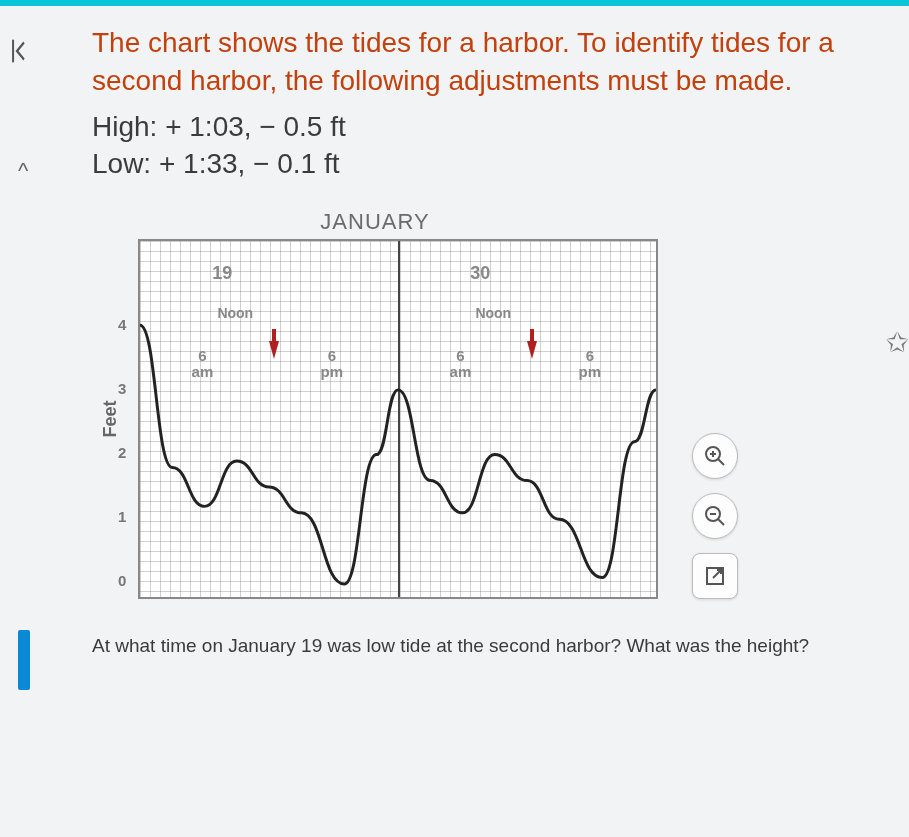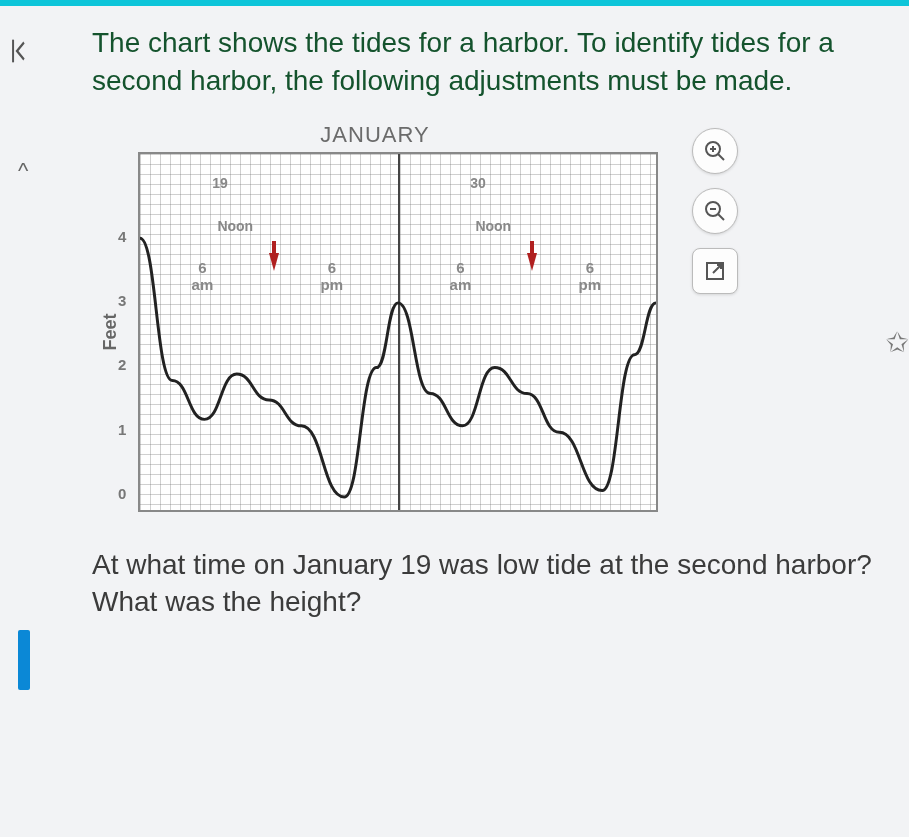--- a/index.html
+++ b/index.html
@@ -50,9 +50,9 @@
   }
   .problem-text {
     font-size: 28px;
-    color: #14532d;
+    color: #c2410c;
     line-height: 1.35;
-    margin-bottom: 22px;
+    margin-bottom: 8px;
   }
   .adjustments {
     font-size: 28px;

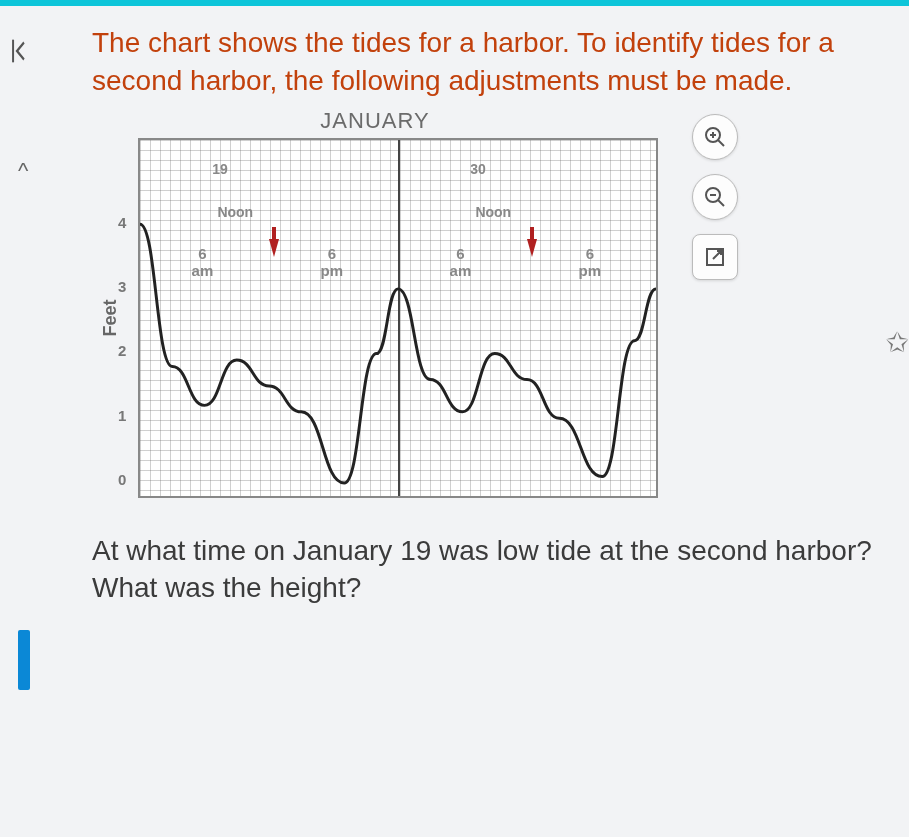--- a/index.html
+++ b/index.html
@@ -189,6 +189,10 @@
 
   <p class="problem-text">The chart shows the tides for a harbor. To identify tides for a second harbor, the following adjustments must be made.</p>
 
+  <div class="adjustments">
+    <div>High: + 1:03,  − 0.5 ft</div>
+    <div>Low: + 1:33,  − 0.1 ft</div>
+  </div>
 
   <div class="chart-row">
     <div class="chart-col">

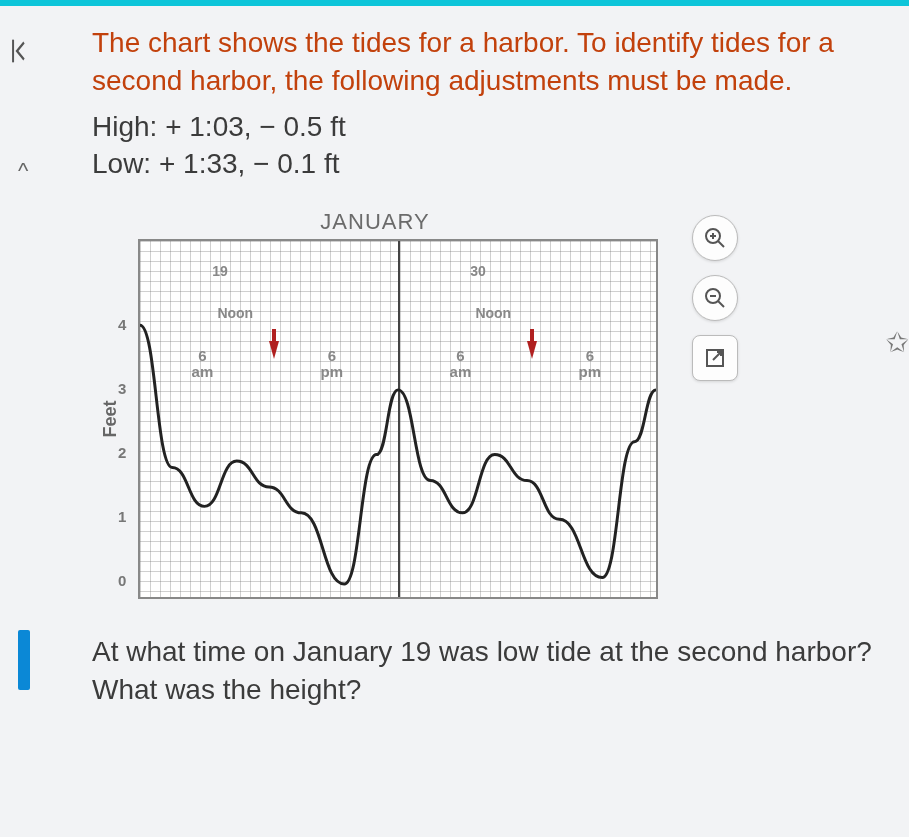--- a/index.html
+++ b/index.html
@@ -62,7 +62,7 @@
   }
   .chart-row {
     display: flex;
-    align-items: flex-start;
+    align-items: flex-end;
     gap: 34px;
   }
   .chart-col { flex-shrink: 0; }

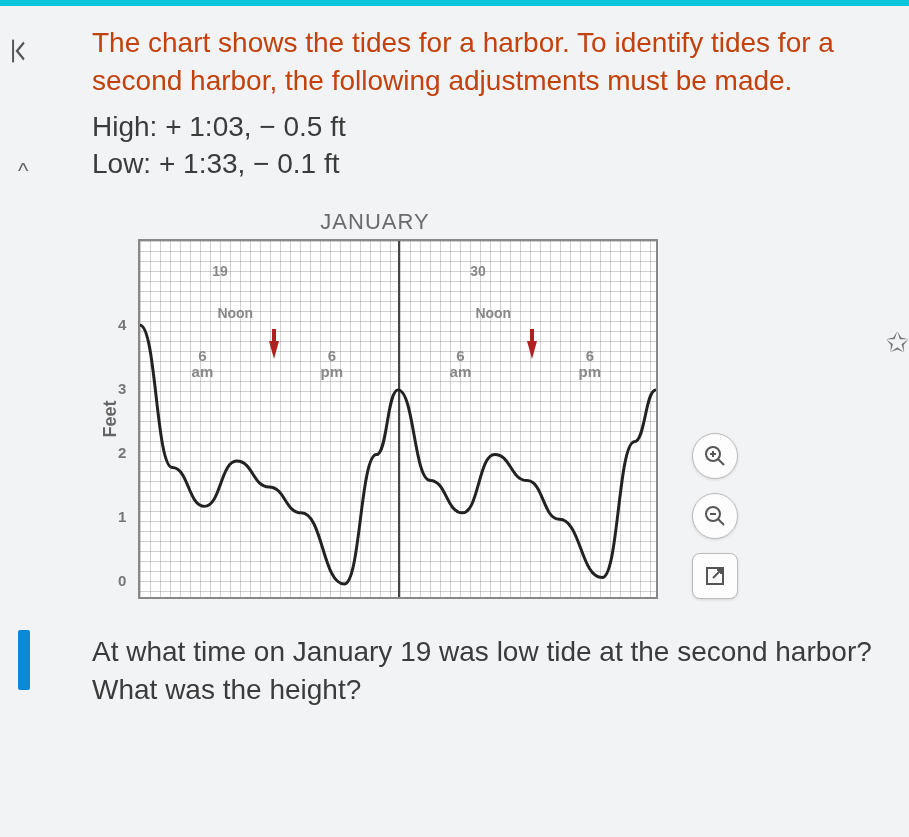--- a/index.html
+++ b/index.html
@@ -116,7 +116,7 @@
     white-space: nowrap;
   }
   .chart-text.small { font-size: 15px; line-height: 1.1; text-align: center; }
-  .day-num { font-size: 14px; }
+  .day-num { font-size: 18px; }
   .noon-arrow {
     position: absolute;
     width: 0; height: 0;

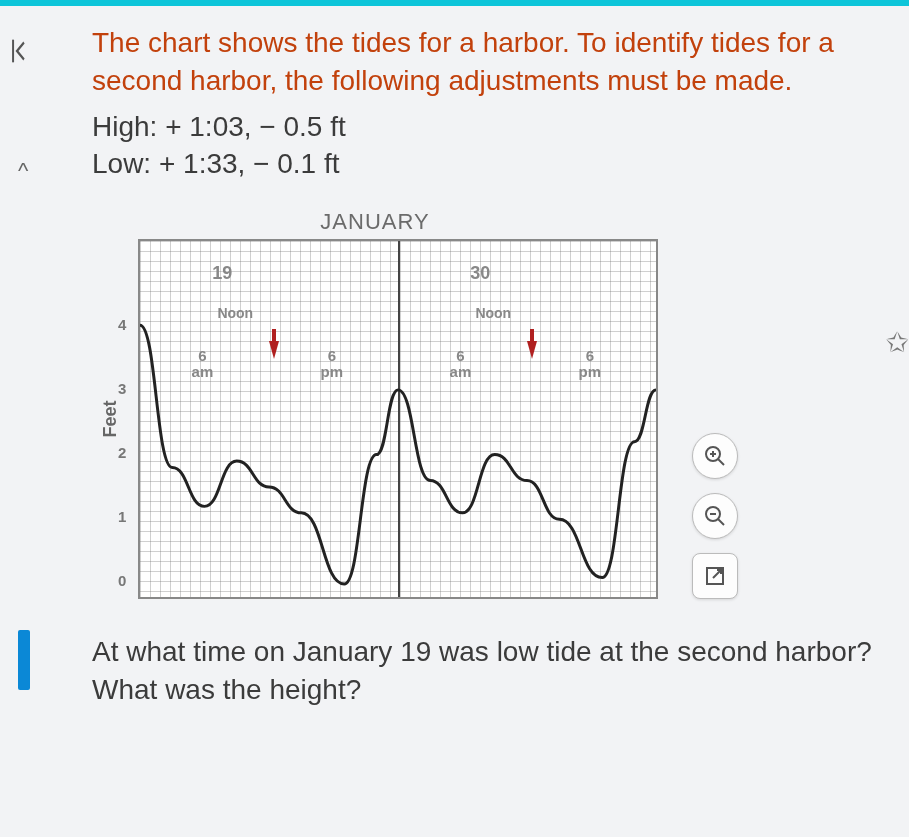--- a/index.html
+++ b/index.html
@@ -156,7 +156,7 @@
   .ctrl-btn.square { border-radius: 8px; }
   .ctrl-btn svg { width: 24px; height: 24px; stroke: #555; fill: none; stroke-width: 2; }
   .question {
-    font-size: 28px;
+    font-size: 19px;
     color: #3b3b3b;
     line-height: 1.35;
     margin-top: 34px;

